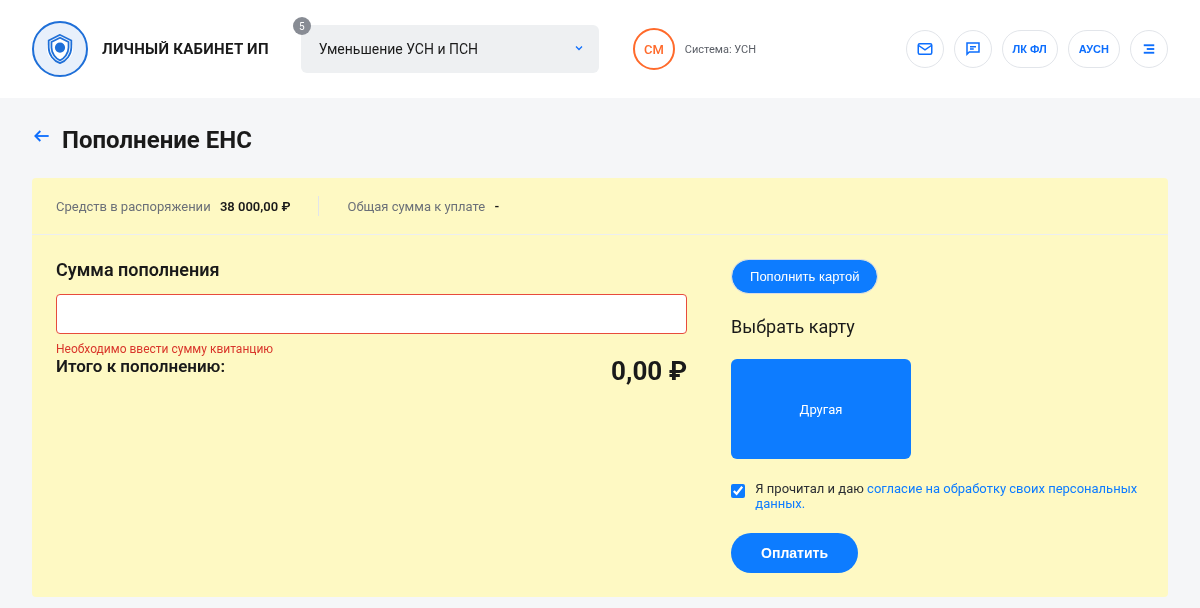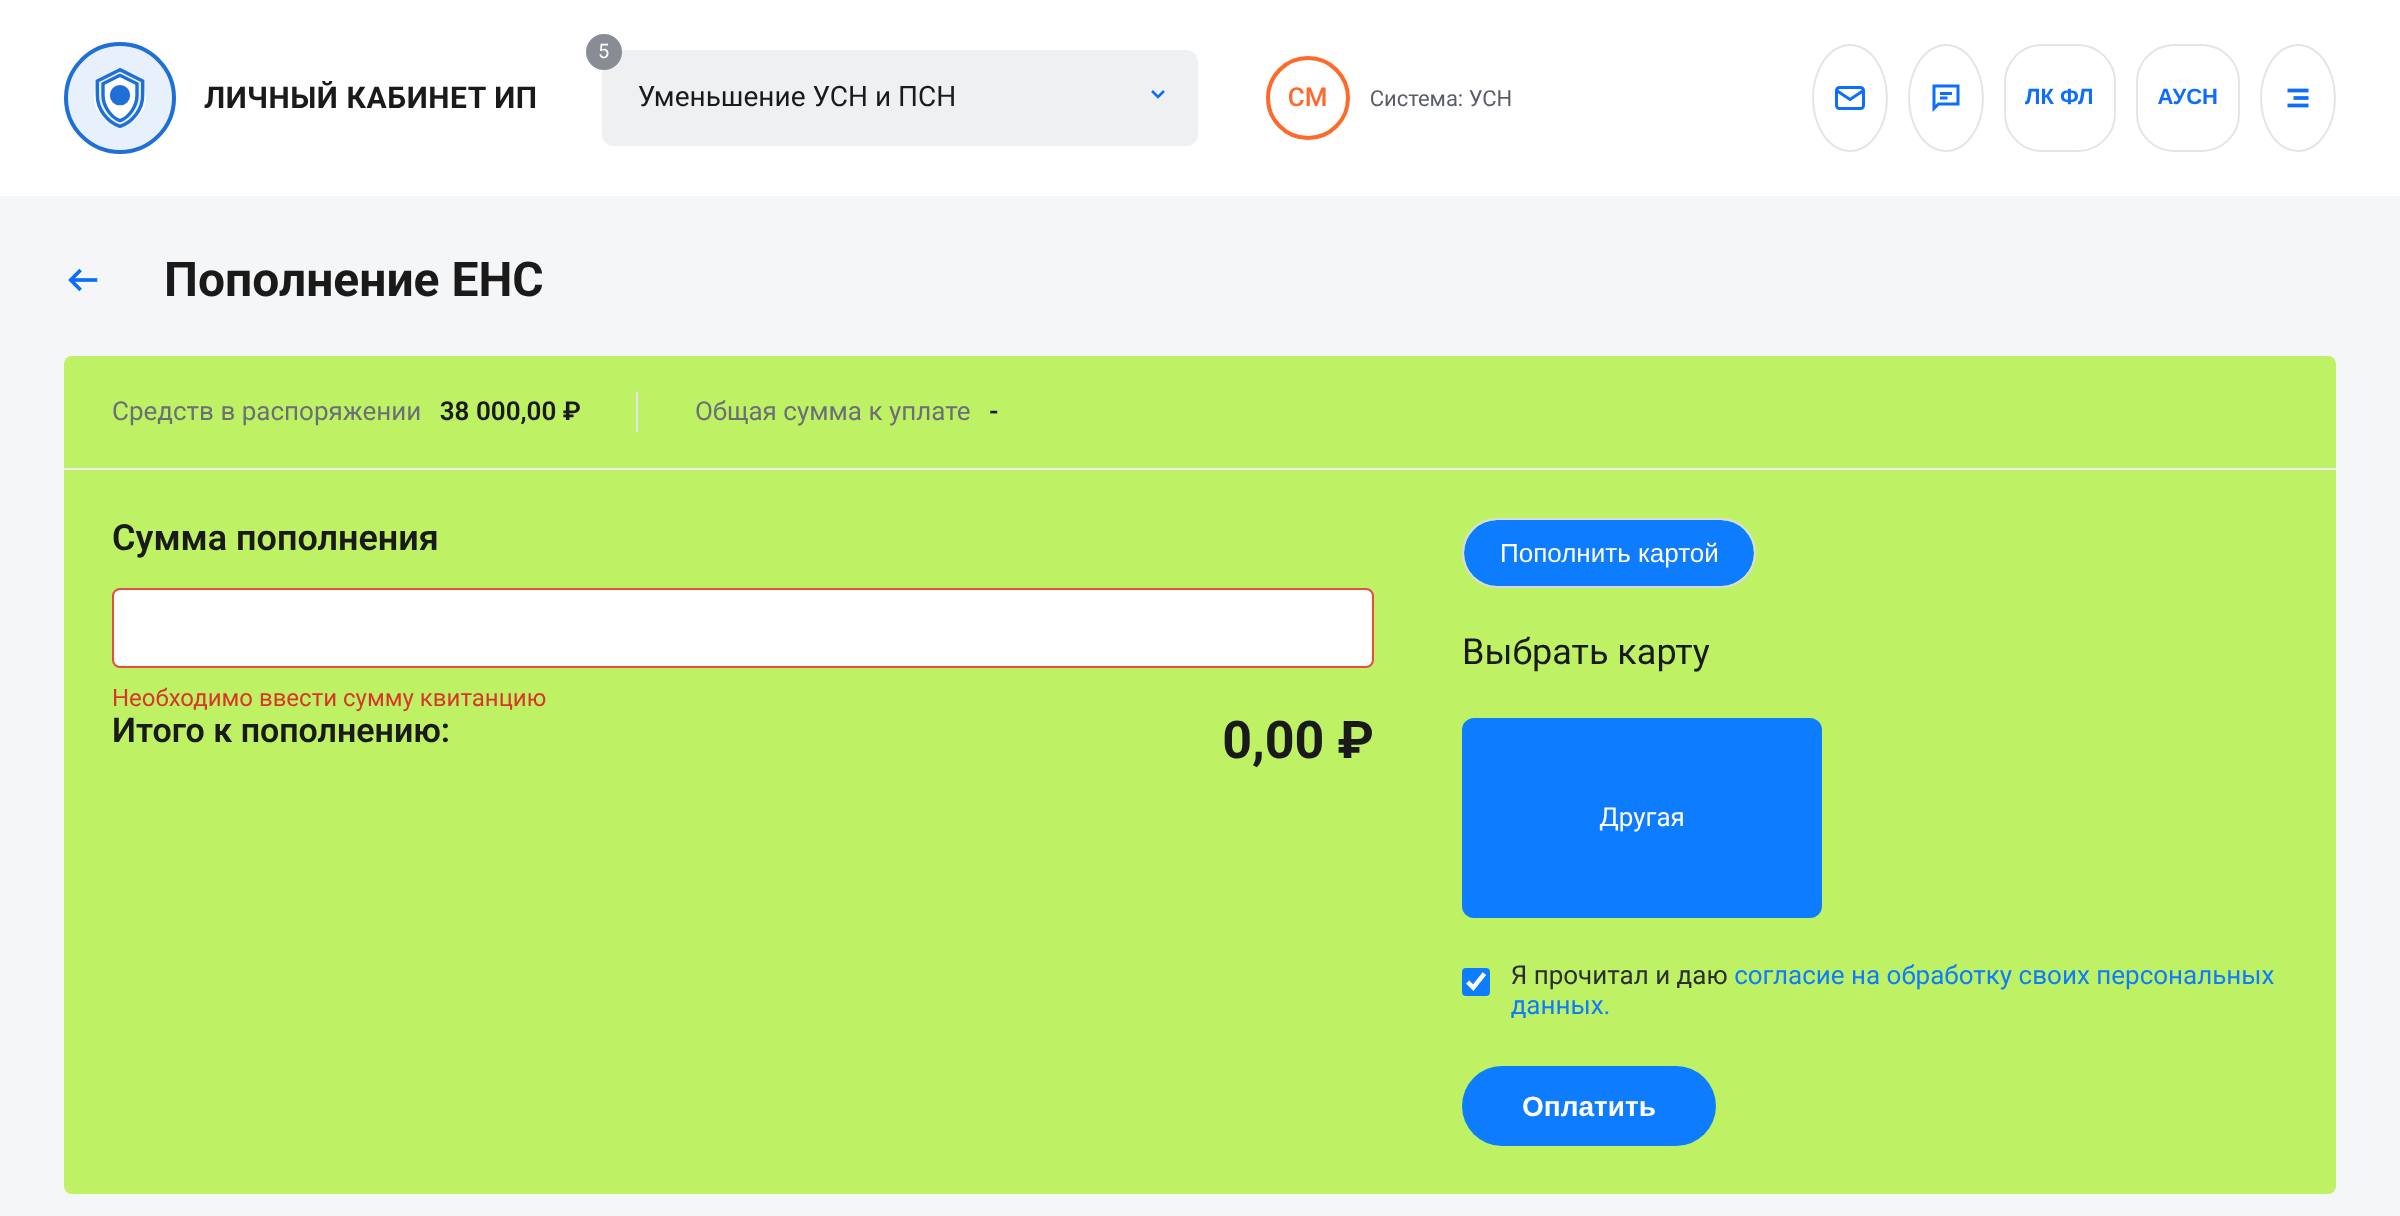--- a/index.html
+++ b/index.html
@@ -58,7 +58,7 @@
   .header-spacer { flex: 1; }
   .hdr-icons { display: flex; gap: 10px; align-items: center; }
   .hdr-btn {
-    width: 38px; height: 54px; border-radius: 50%;
+    width: 38px; height: 38px; border-radius: 50%;
     border: 1px solid #e2e5ea;
     display: flex; align-items: center; justify-content: center;
     background: #fff; cursor: pointer;

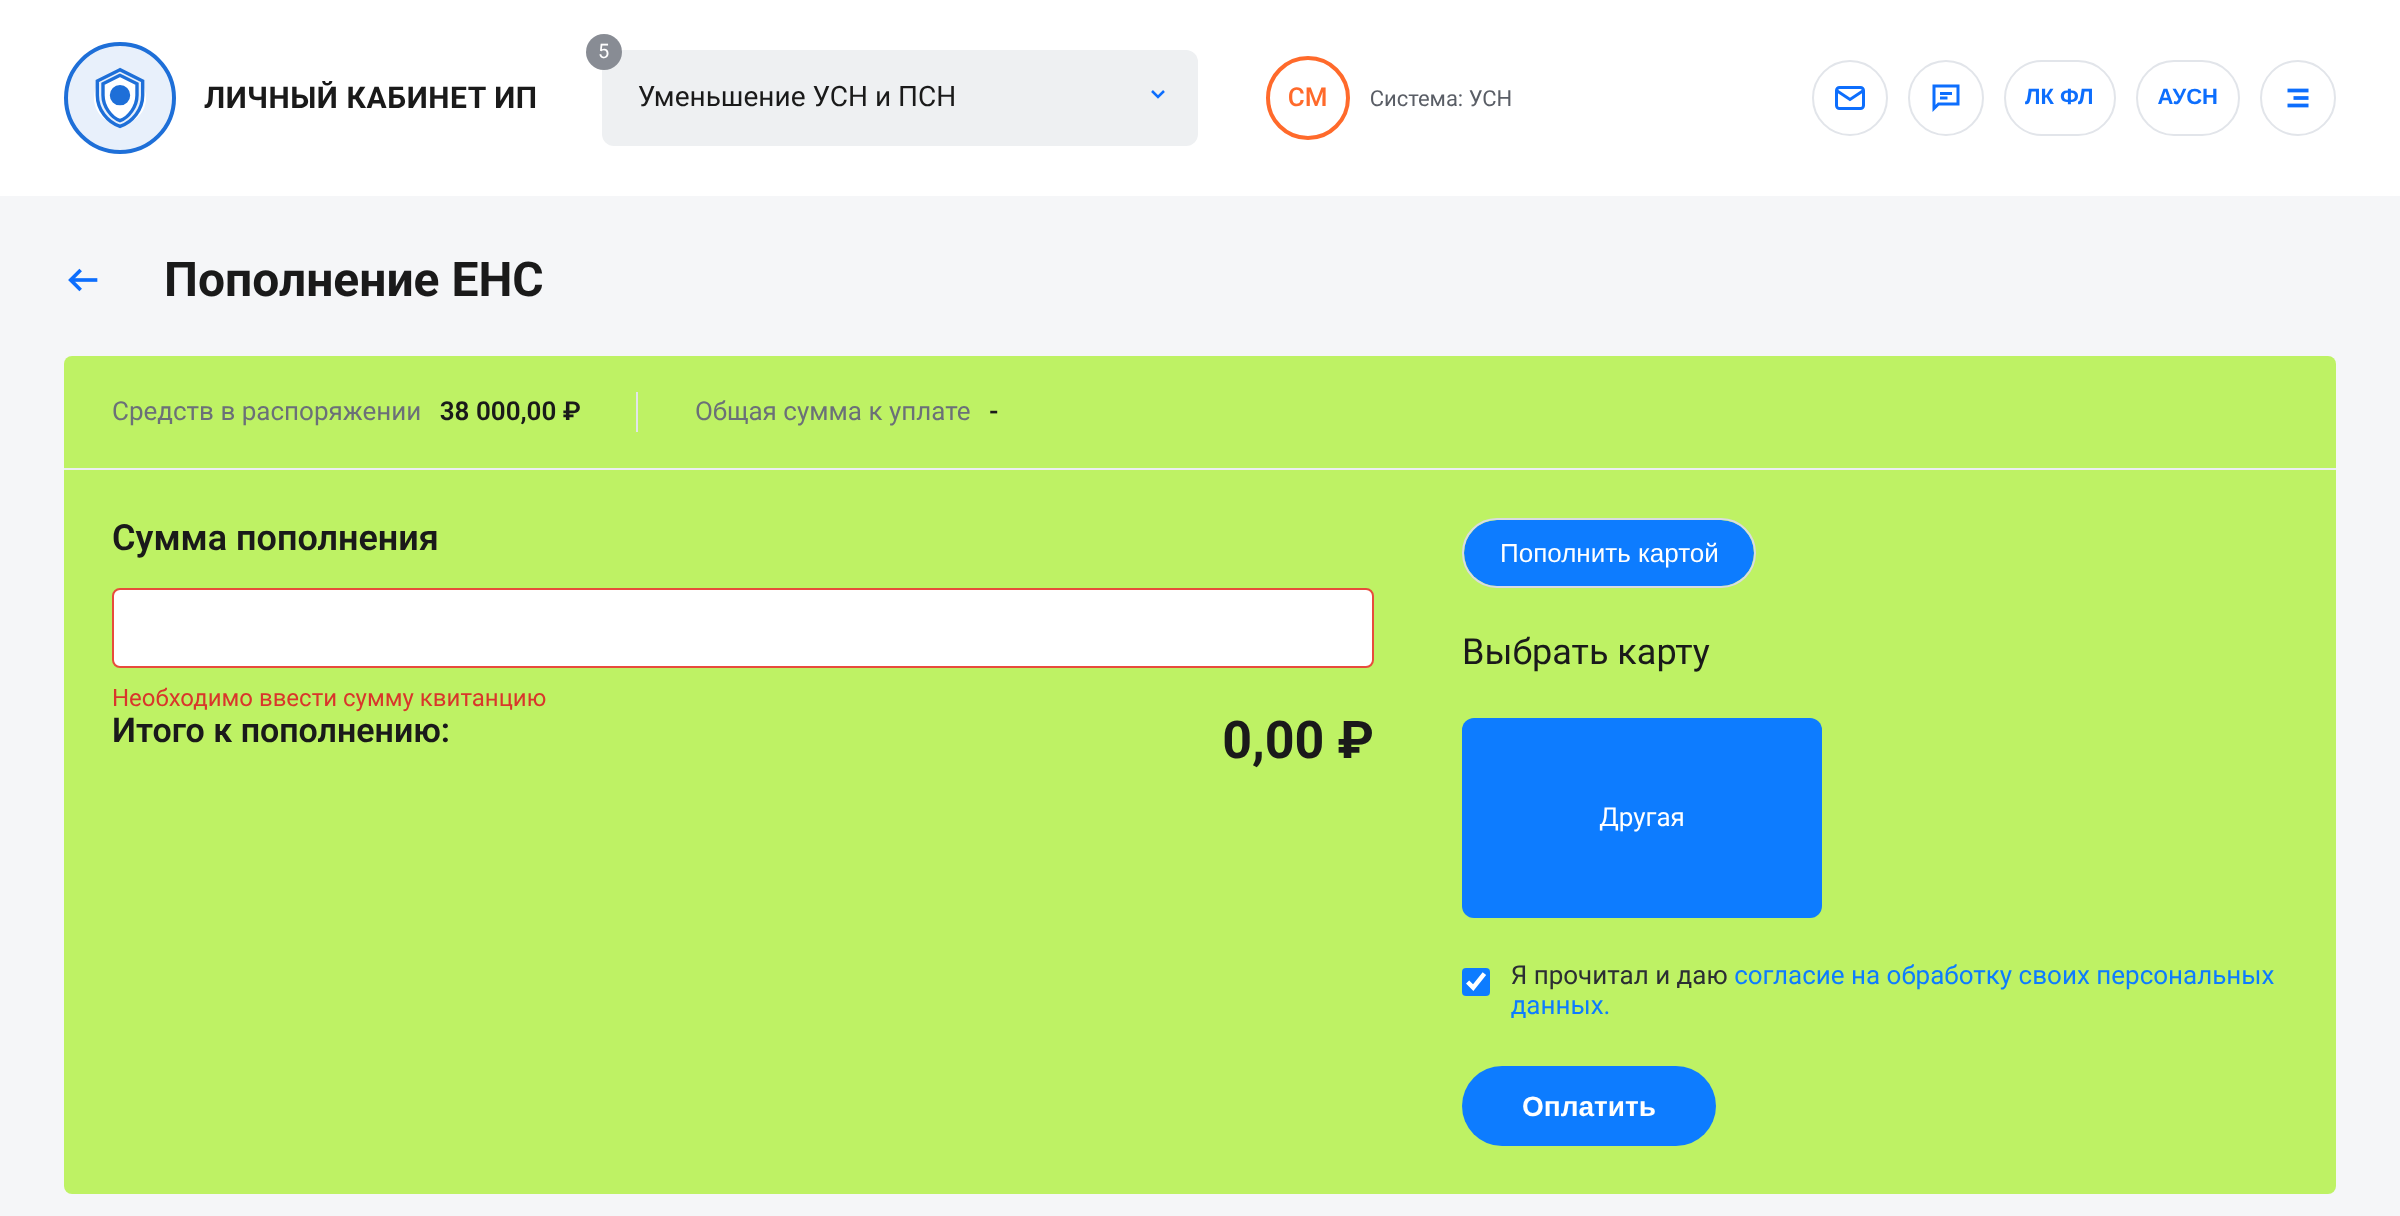--- a/index.html
+++ b/index.html
@@ -68,7 +68,7 @@
   .hdr-btn svg { width: 18px; height: 18px; }
 
   .page { padding: 28px 32px 40px; }
-  .page-title-row { display: flex; align-items: center; gap: 30px; margin-bottom: 24px; }
+  .page-title-row { display: flex; align-items: flex-start; gap: 10px; margin-bottom: 24px; }
   .back-arrow { color: #0d6efd; cursor: pointer; display:flex; }
   .page-title { font-size: 24px; font-weight: 700; }
 

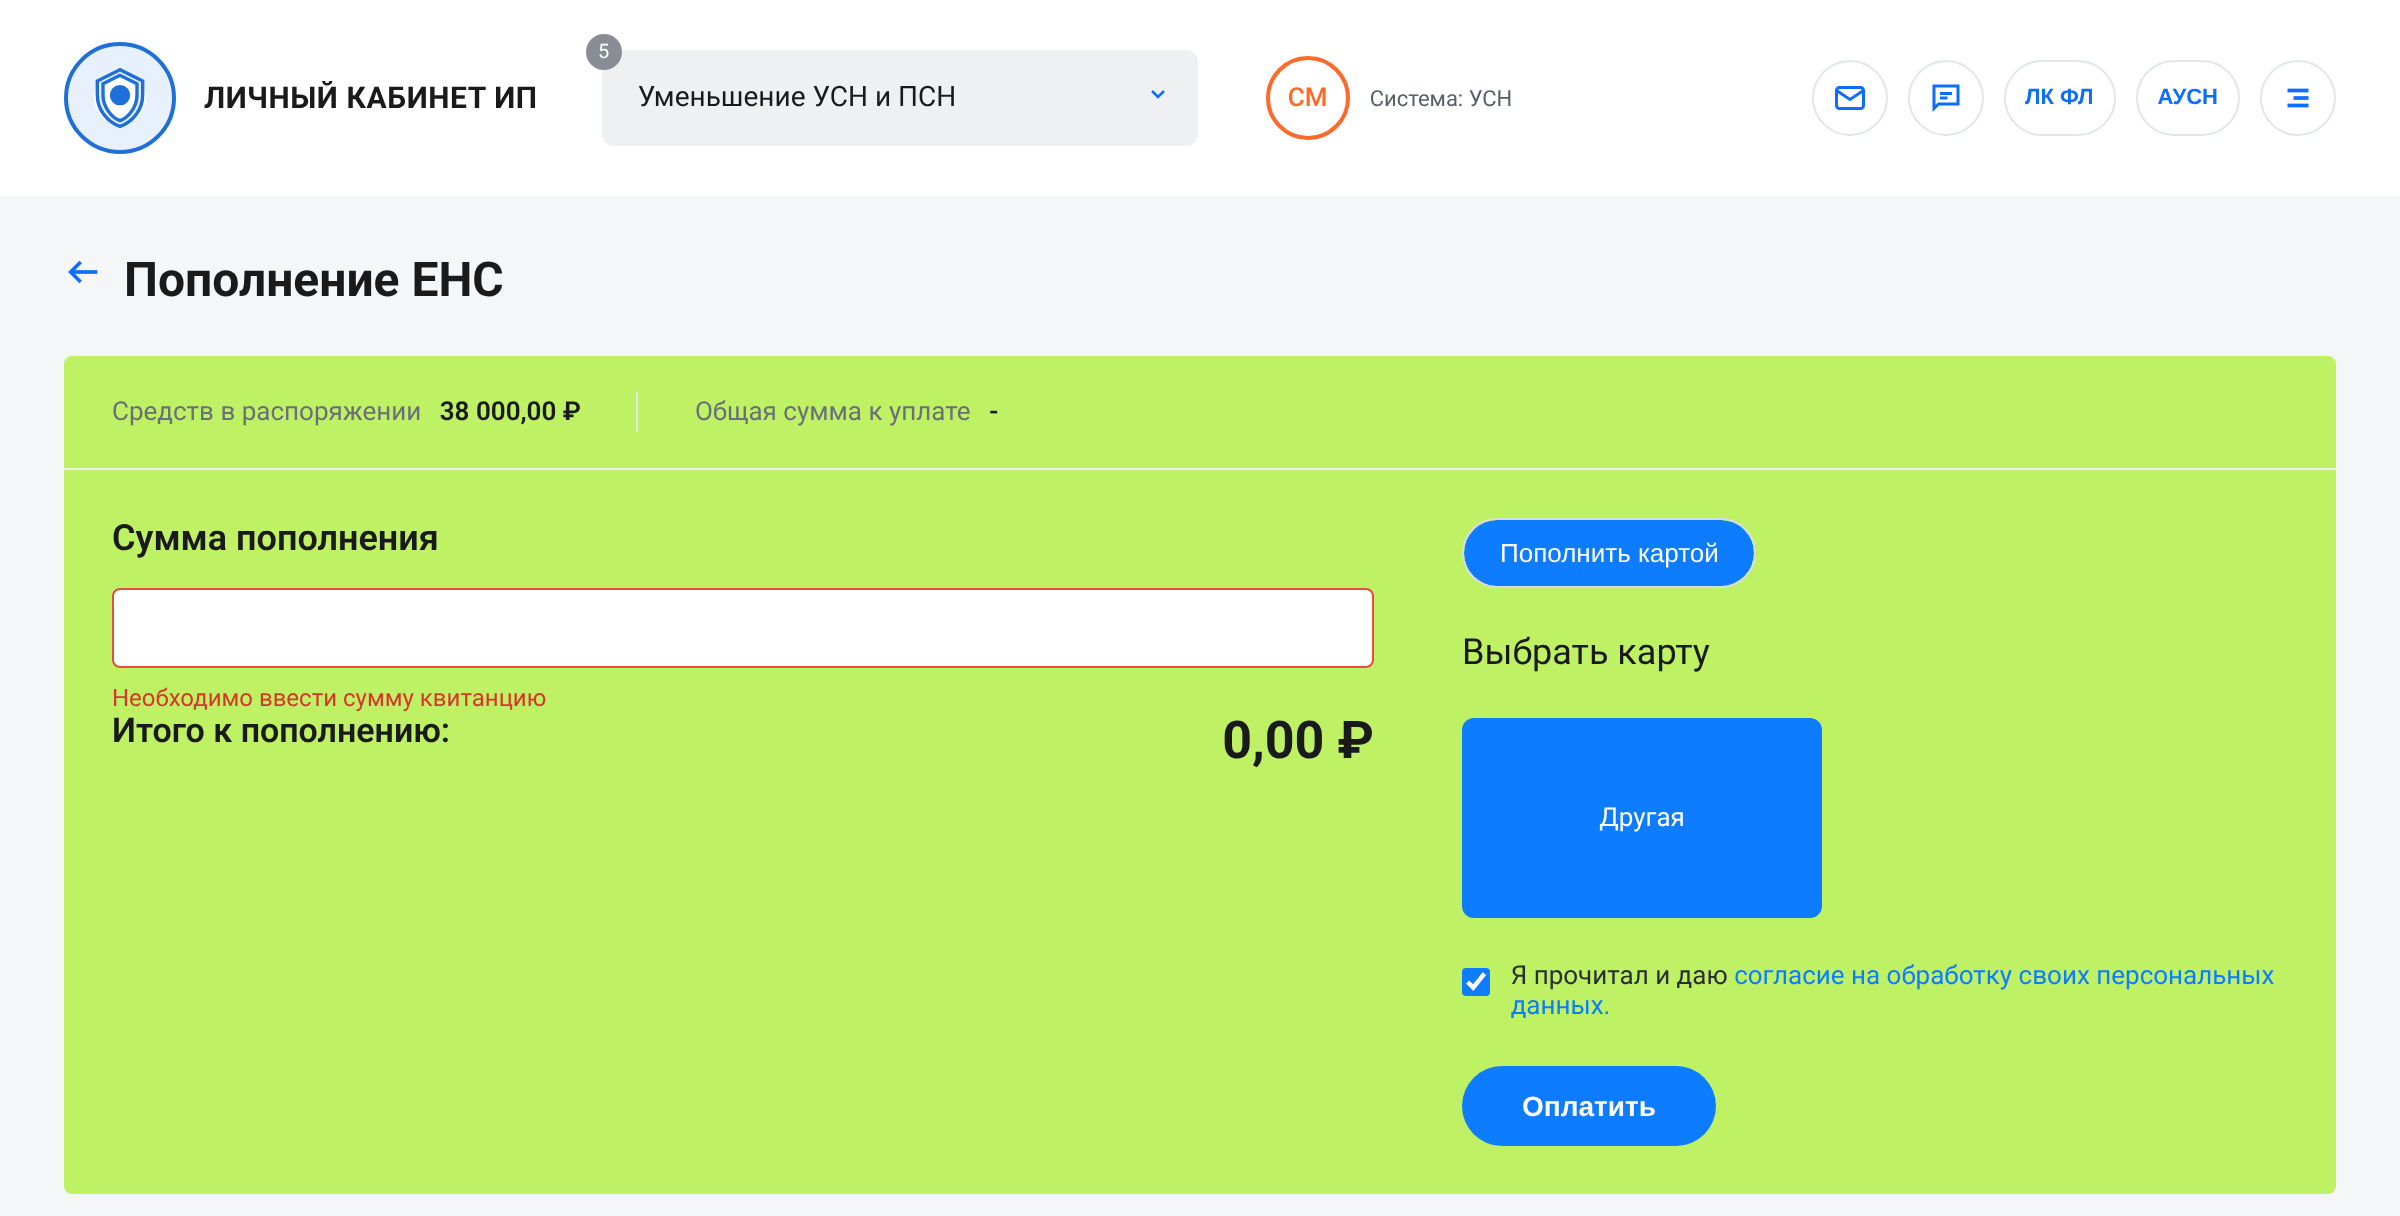--- a/index.html
+++ b/index.html
@@ -73,7 +73,7 @@
   .page-title { font-size: 24px; font-weight: 700; }
 
   .card {
-    background: #bef264;
+    background: #fef9c3;
     border-radius: 4px;
     overflow: hidden;
   }

